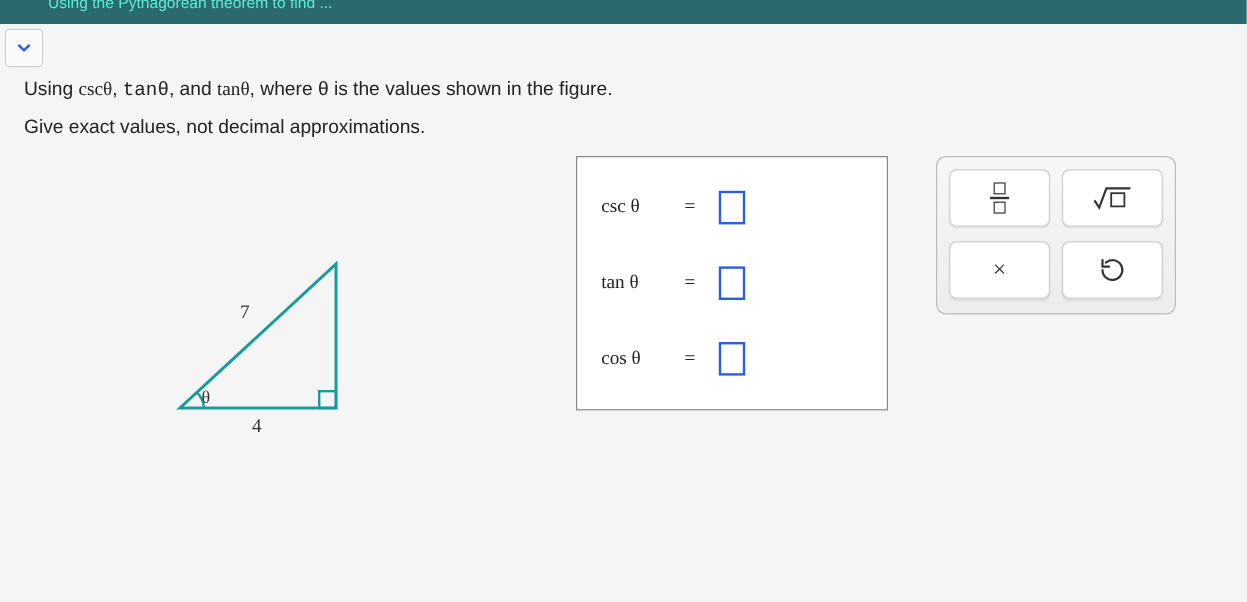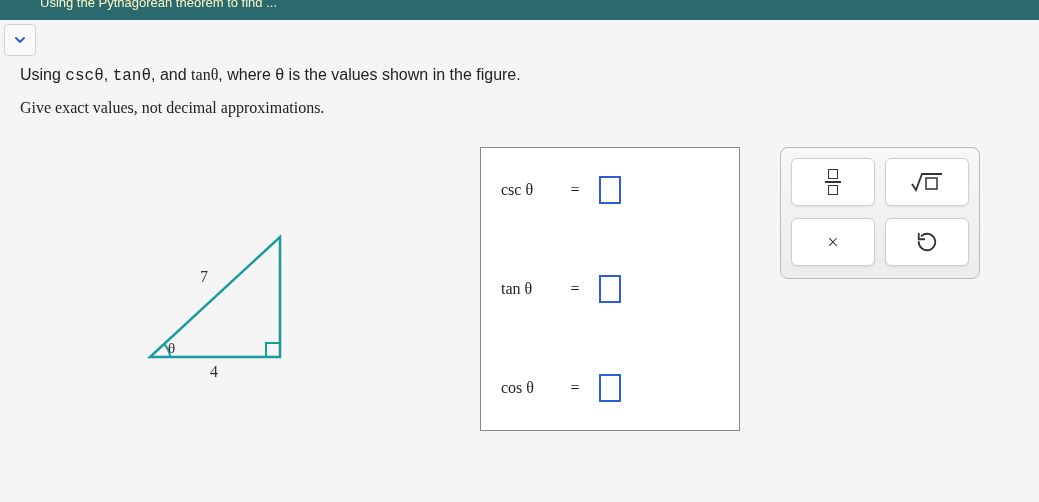--- a/index.html
+++ b/index.html
@@ -13,7 +13,7 @@
     }
     .topbar {
       background: #2a6a6e;
-      color: #fef9c3;
+      color: #5eead4;
       height: 20px;
       font-size: 13px;
       padding-left: 40px;

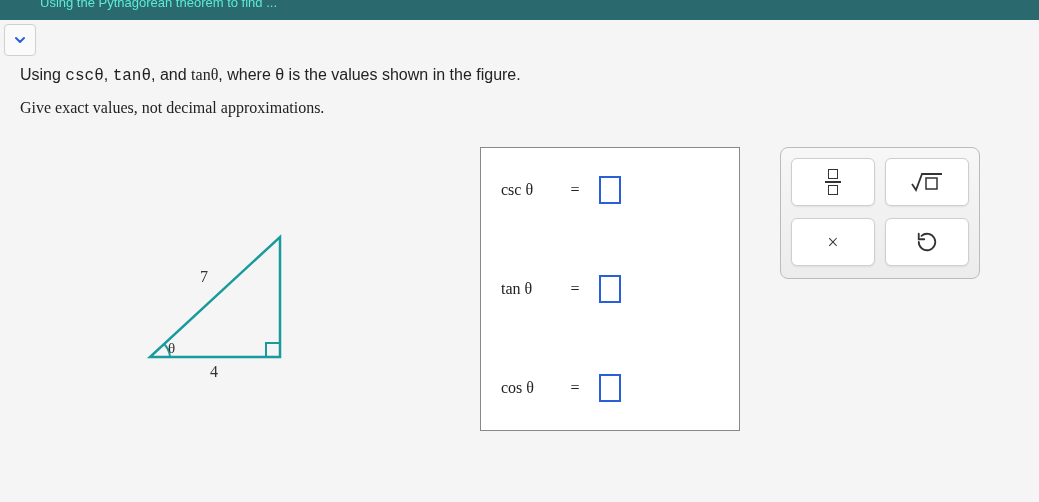--- a/index.html
+++ b/index.html
@@ -136,7 +136,7 @@
 
 <div class="content">
   <div class="line1">
-    <span>Using </span><span style="font-family:Liberation Mono, monospace">cscθ</span><span>, </span><span style="font-family:Liberation Mono, monospace">tanθ</span><span>, and </span><span style="font-family:'Times New Roman',serif">tanθ</span><span>, where θ is the values shown in the figure.</span>
+    <span>Using </span><span style="font-family:Liberation Serif, serif">cscθ</span><span>, </span><span style="font-family:Liberation Mono, monospace">tanθ</span><span>, and </span><span style="font-family:'Times New Roman',serif">tanθ</span><span>, where θ is the values shown in the figure.</span>
   </div>
   <div class="line2">Give exact values, not decimal approximations.</div>
 

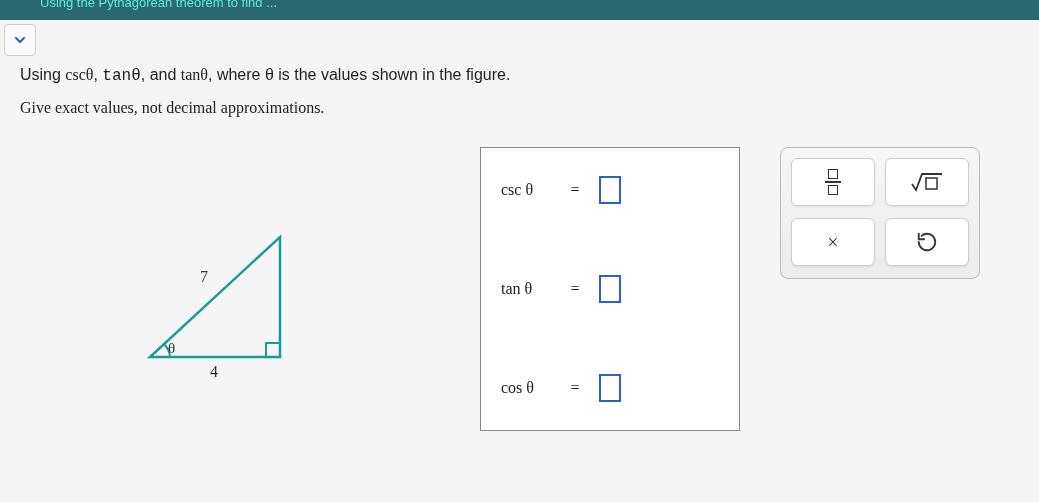--- a/index.html
+++ b/index.html
@@ -41,7 +41,7 @@
       color: #222;
     }
     .line1 { margin-bottom: 14px; }
-    .line2 { margin-bottom: 30px; font-family: Liberation Serif, serif; }
+    .line2 { margin-bottom: 14px; }
     .main-row {
       display: flex;
       align-items: flex-start;

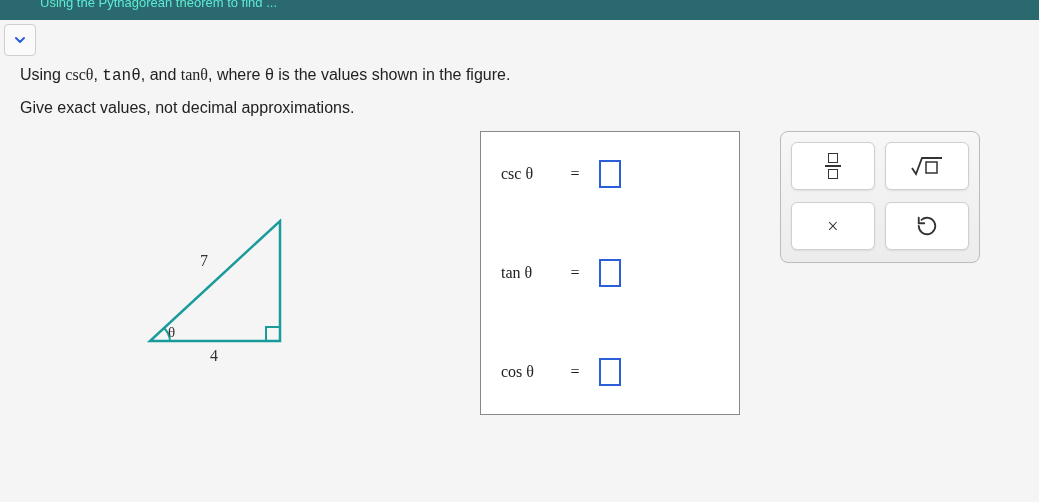--- a/index.html
+++ b/index.html
@@ -61,7 +61,7 @@
     .answers-box {
       border: 1px solid #888;
       width: 260px;
-      height: 284px;
+      height: 212px;
       background: #fff;
       padding: 28px 20px;
       display: flex;

